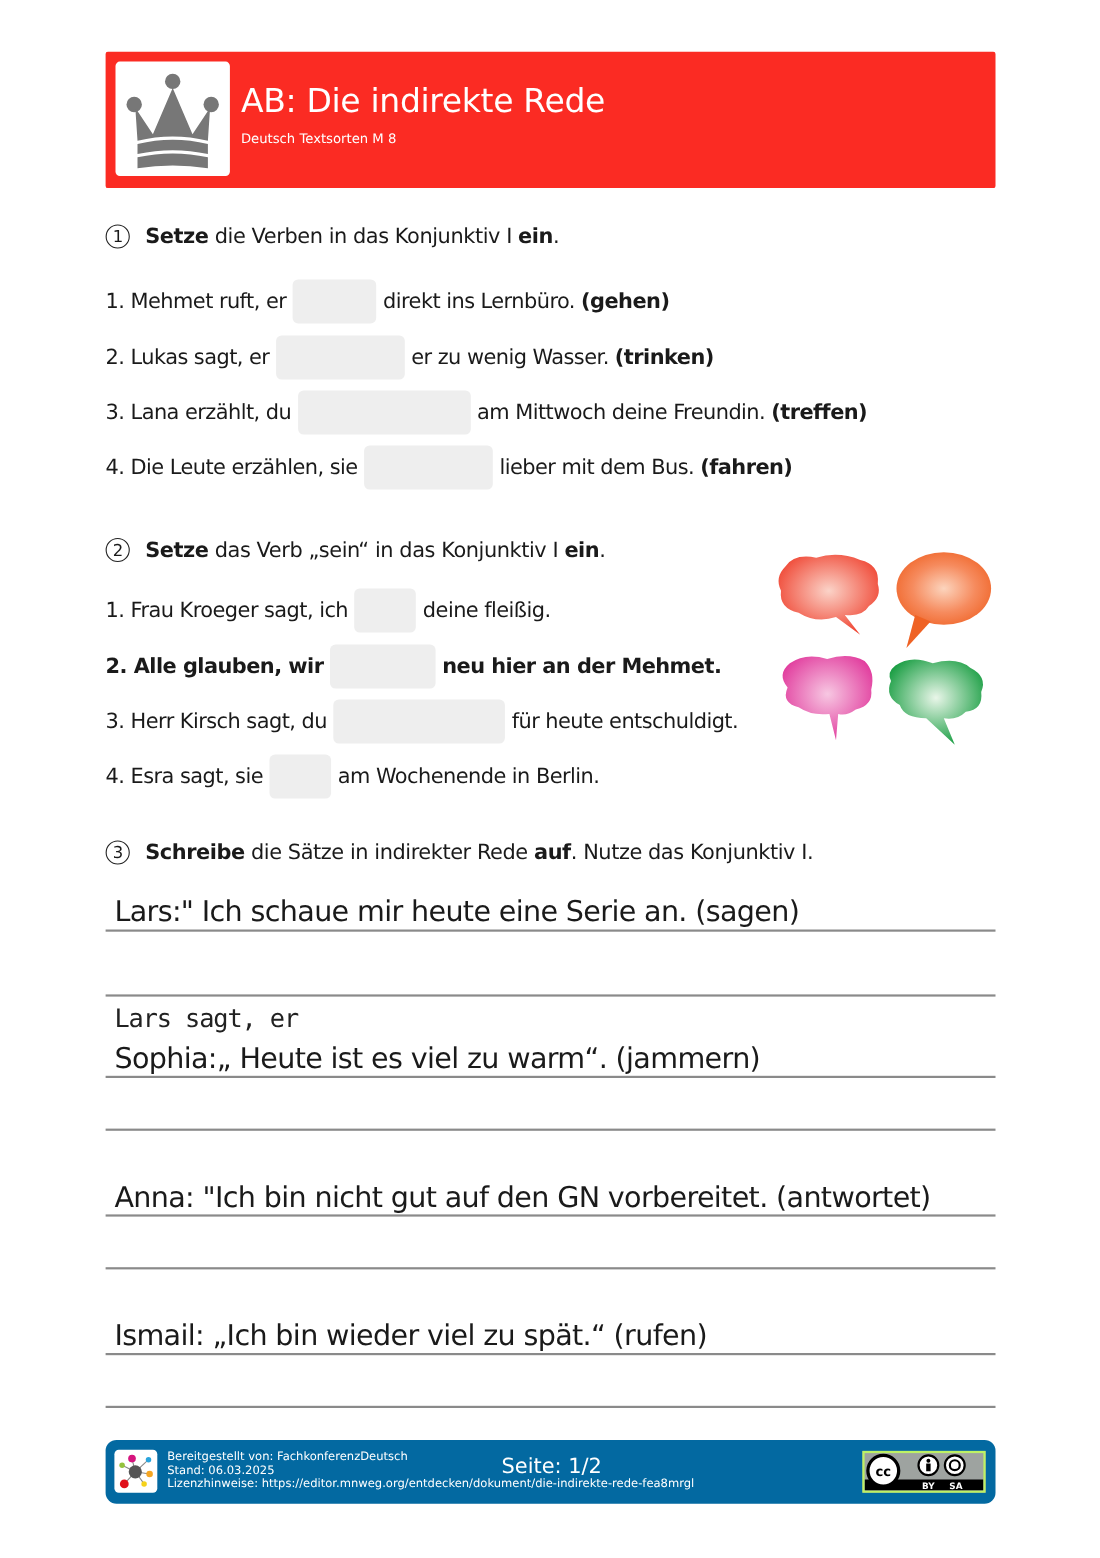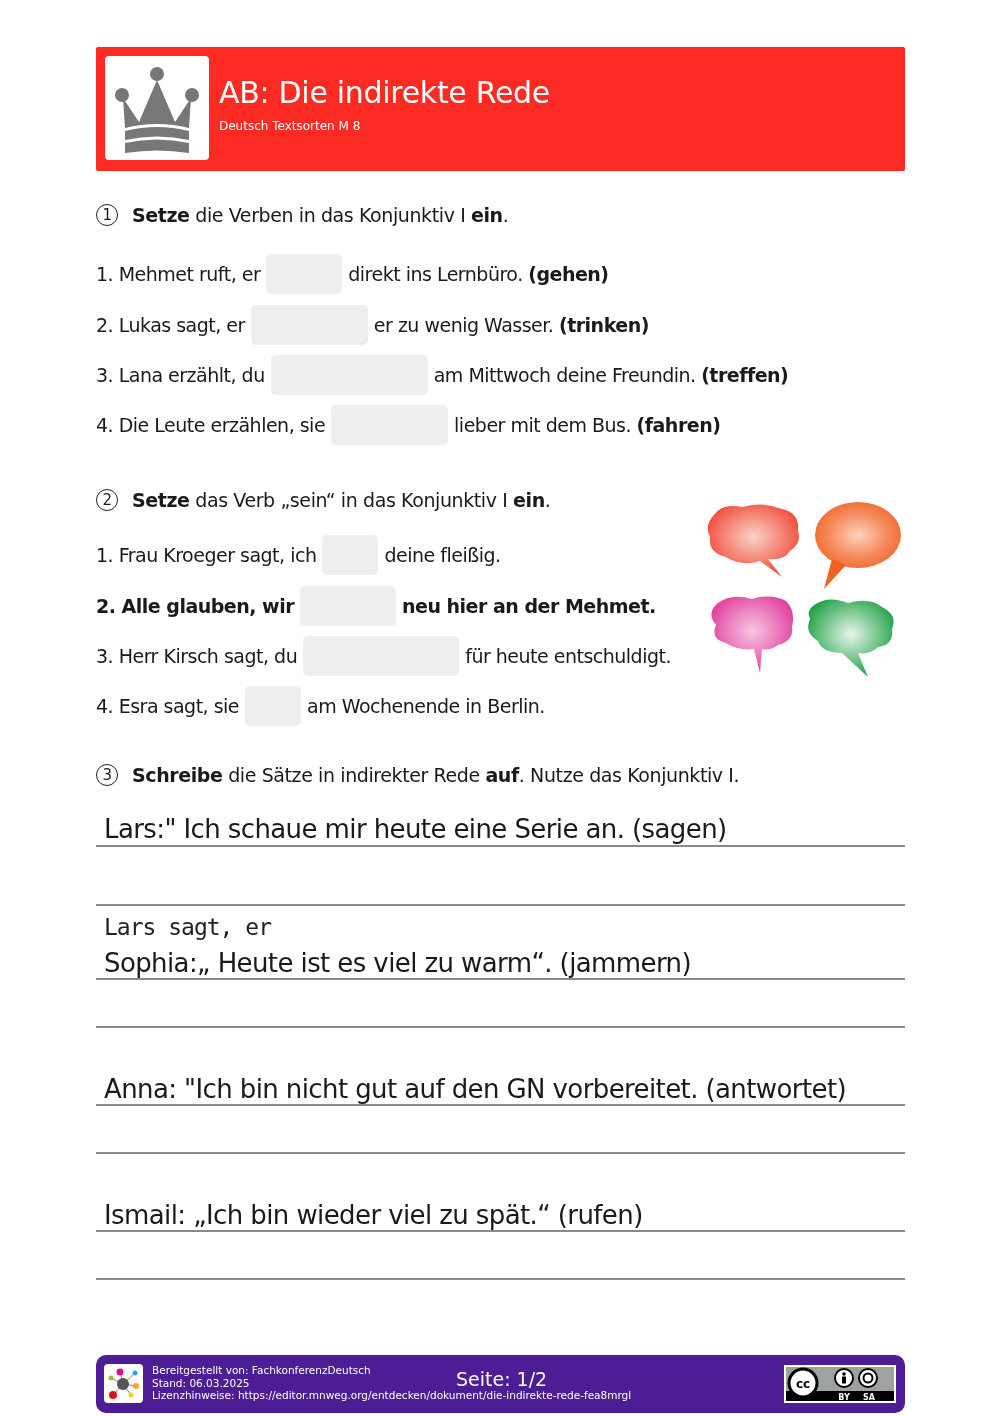--- a/index.html
+++ b/index.html
@@ -29,8 +29,8 @@
               font-family:"DejaVu Sans", sans-serif; letter-spacing:-0.6px; color:#1a1a1a; }
   .hand { position:absolute; left:104px; font-size:23px;
           font-family:"DejaVu Sans Mono", monospace; color:#222; letter-spacing:-1px; }
-  .footer { position:absolute; left:96px; top:1355px; width:809px; height:58px;
-            background:#4c1d95; border-radius:10px; }
+  .footer { position:absolute; left:96px; top:1309px; width:809px; height:58px;
+            background:#0369a1; border-radius:10px; }
   .f-logo { position:absolute; left:8px; top:9px; width:39px; height:39px; background:#fff; border-radius:4px; }
   .f-meta { position:absolute; left:56px; top:9px; font-size:10.5px; color:#fff; line-height:12.5px;
             font-family:"DejaVu Sans", sans-serif; }

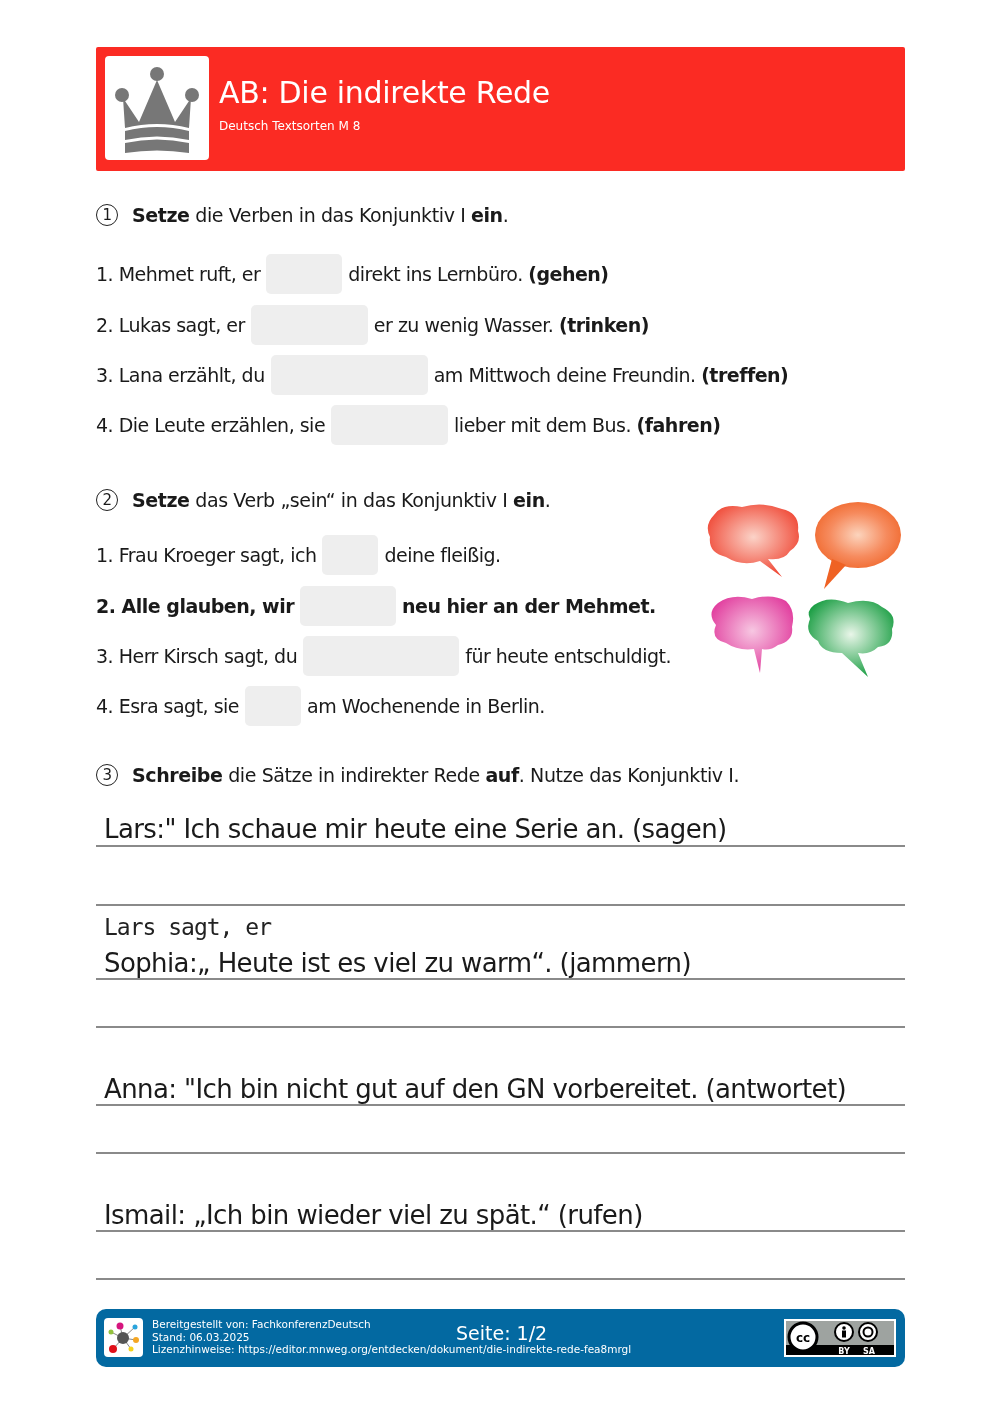--- a/index.html
+++ b/index.html
@@ -36,7 +36,7 @@
             font-family:"DejaVu Sans", sans-serif; }
   .f-page { position:absolute; left:360px; top:13px; font-size:19px; color:#fff; font-family:"DejaVu Sans", sans-serif;text-align:right; }
   .cc { position:absolute; left:688px; top:10px; width:112px; height:38px; background:#9ea3a0;
-        border:2px solid #ffffff; box-sizing:border-box; }
+        border:2px solid #bef264; box-sizing:border-box; }
 </style>
 </head>
 <body>

